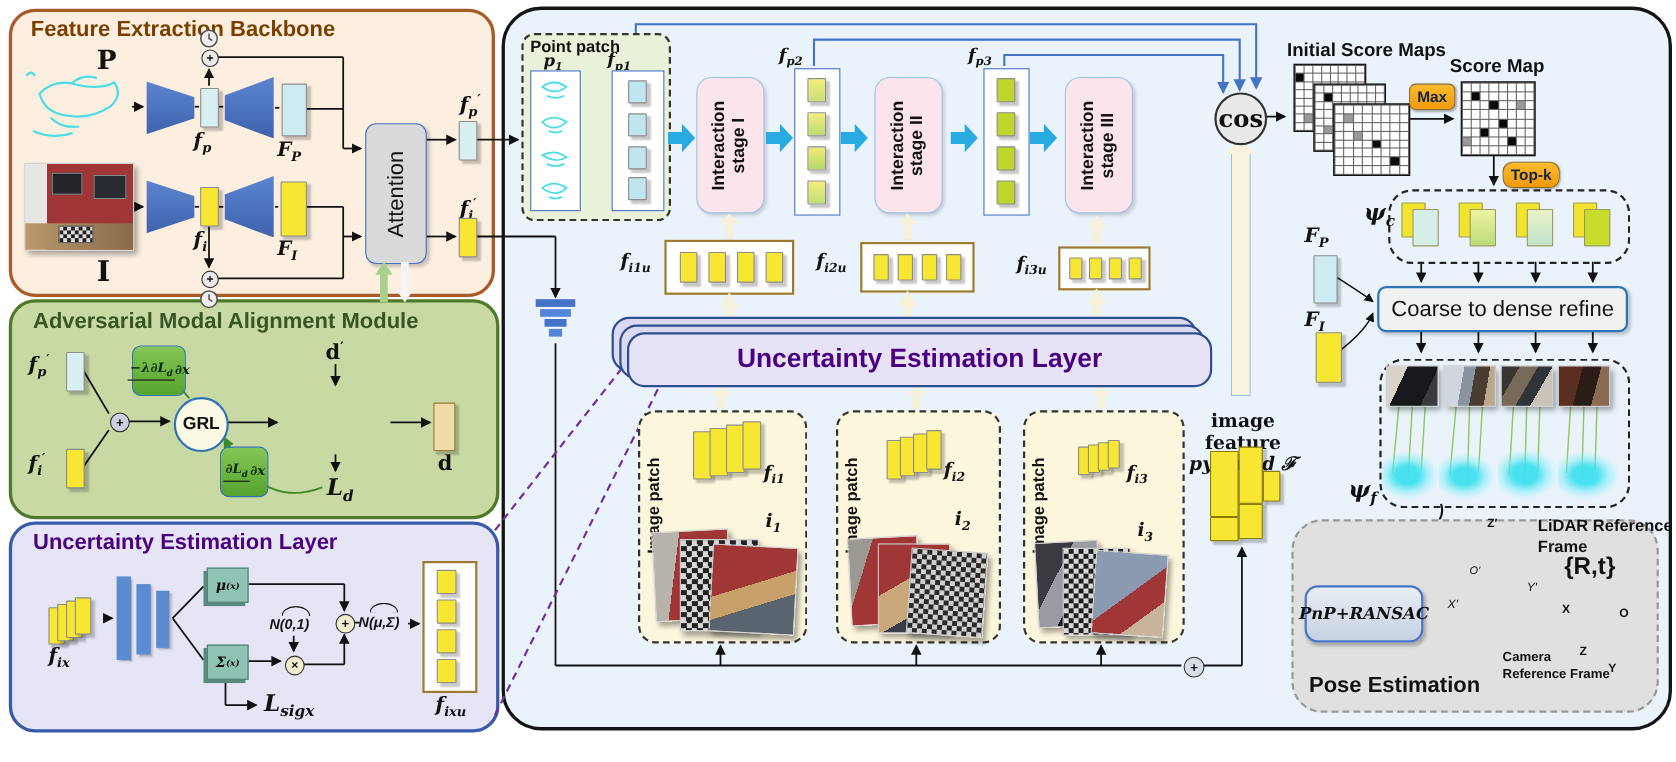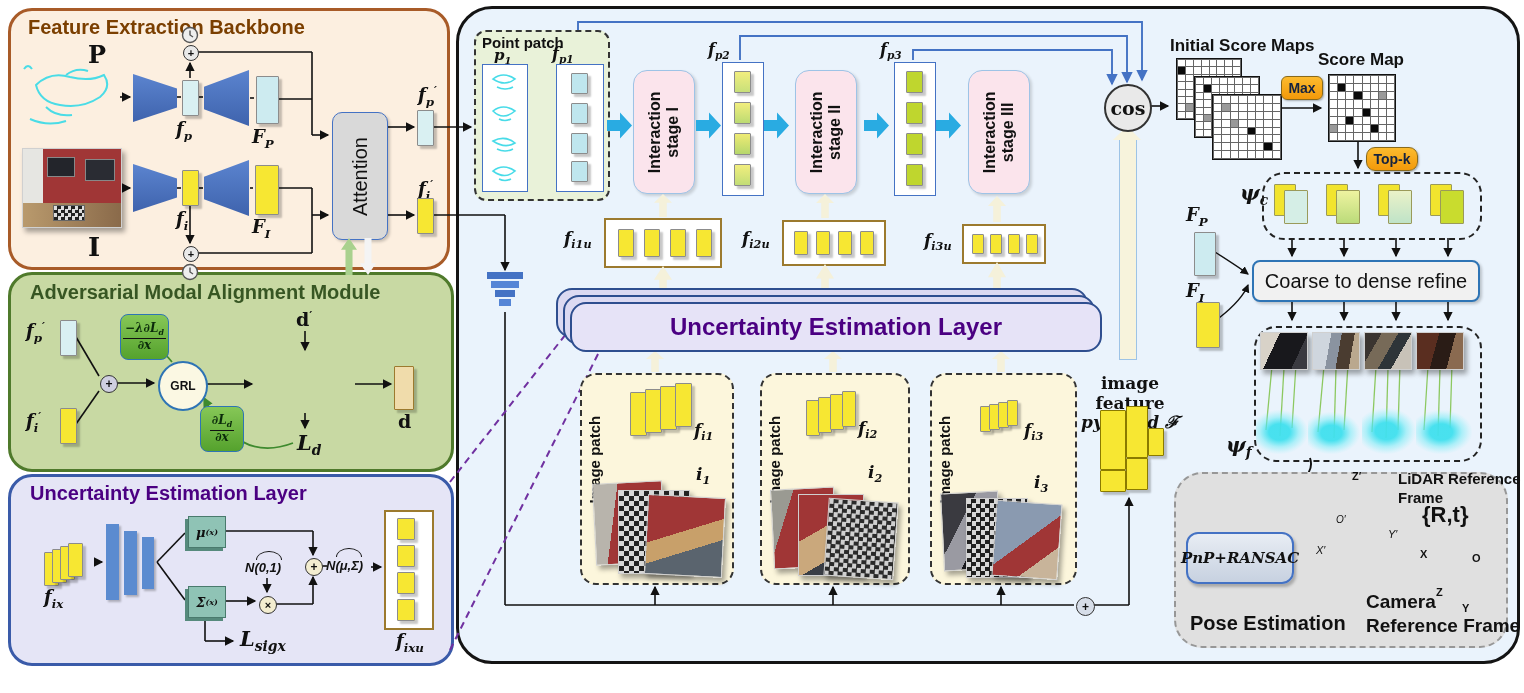--- a/index.html
+++ b/index.html
@@ -478,7 +478,7 @@
 
   <div class="a" style="left:1119px;top:138px;width:16px;height:220px;background:#F7F3DC;border:1.5px solid #9DC3E6"></div>
   <div class="a" style="left:1113px;top:126px;width:28px;height:14px;background:#F7F3DC;clip-path:polygon(50% 0,100% 100%,0 100%);filter:drop-shadow(0 0 1px #9DC3E6)"></div>
-  <div class="node mu" style="left:1104px;top:84px;width:44px;height:44px;font-size:19px;border-width:2px">cos</div>
+  <div class="node mu" style="left:1104px;top:84px;width:44px;height:44px;font-size:22px;border-width:2px">cos</div>
 
   <div class="a t" style="left:1170px;top:36px;font-size:17px">Initial Score Maps</div>
   <div class="grid" style="left: 1176px; top: 58px; width: 62px; height: 58px; grid-template: repeat(8, 1fr) / repeat(8, 1fr);">

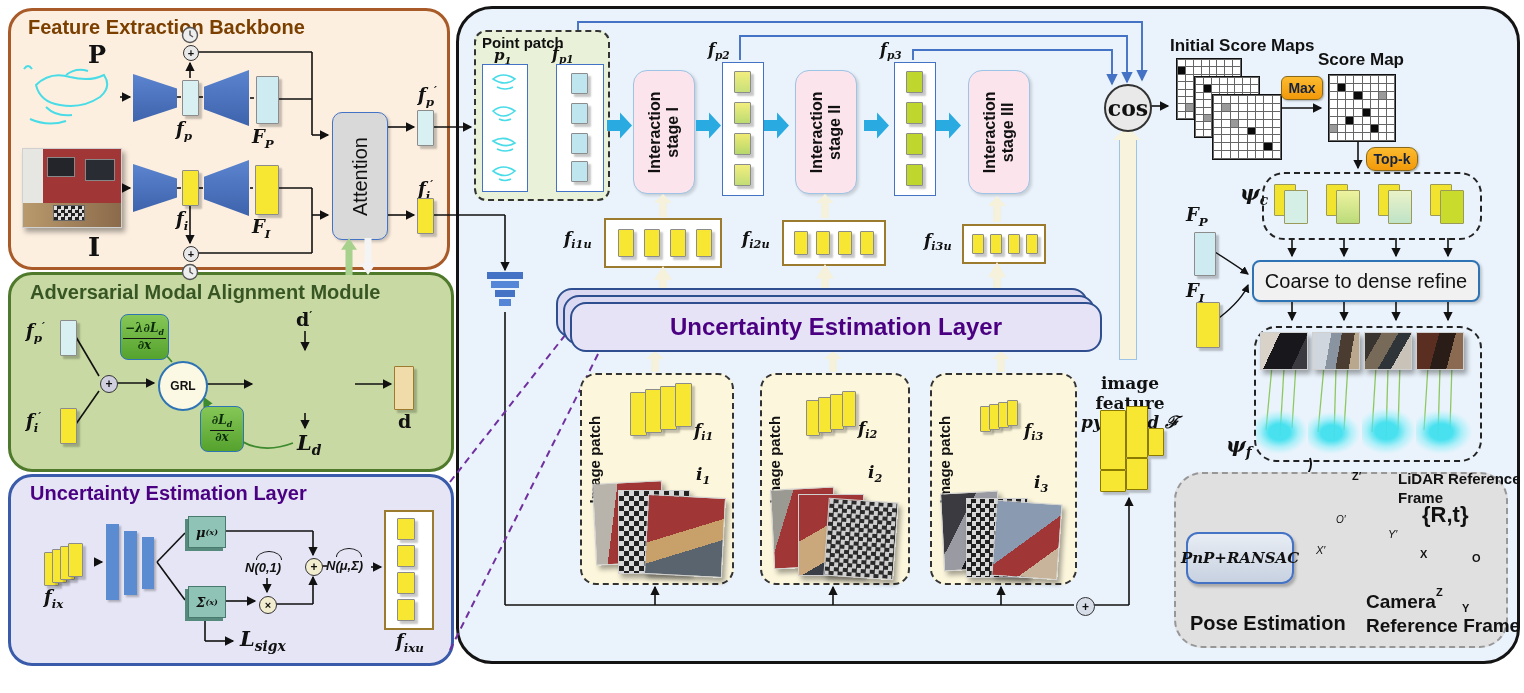--- a/index.html
+++ b/index.html
@@ -26,7 +26,7 @@
   .grid i{background:#fff}.grid i.b{background:#0a0a0a}.grid i.g{background:#9a9a9a}
   .btn{position:absolute;background:linear-gradient(180deg,#FCBB2E,#F2990A);border:1.5px solid #8a6a1a;border-radius:6px;text-align:center;font-weight:bold;font-size:14px;color:#15233f;box-shadow:1px 1px 2px rgba(0,0,0,.3)}
   .hat{position:absolute;height:8px;border:1.8px solid #111;border-bottom:none;border-radius:50% 50% 0 0/100% 100% 0 0}
-  .frac{display:inline-flex;flex-direction:column;align-items:center;line-height:1.1;font-family:"DejaVu Serif",serif;font-style:italic;font-weight:bold;font-size:12px;color:#0a2a0a}
+  .frac{display:inline-flex;flex-direction:row;align-items:center;line-height:1.1;font-family:"DejaVu Serif",serif;font-style:italic;font-weight:bold;font-size:12px;color:#0a2a0a}
   .frac .nm{border-bottom:1.6px solid #111;padding:0 2px}
   .gbox{position:absolute;background:linear-gradient(180deg,#86C757,#55A22D);border:1.5px solid #2E74B5;border-radius:8px;display:flex;align-items:center;justify-content:center}
   .ph{position:absolute;border:1px solid #d0d0d0;box-shadow:3px 4px 5px rgba(0,0,0,.35)}

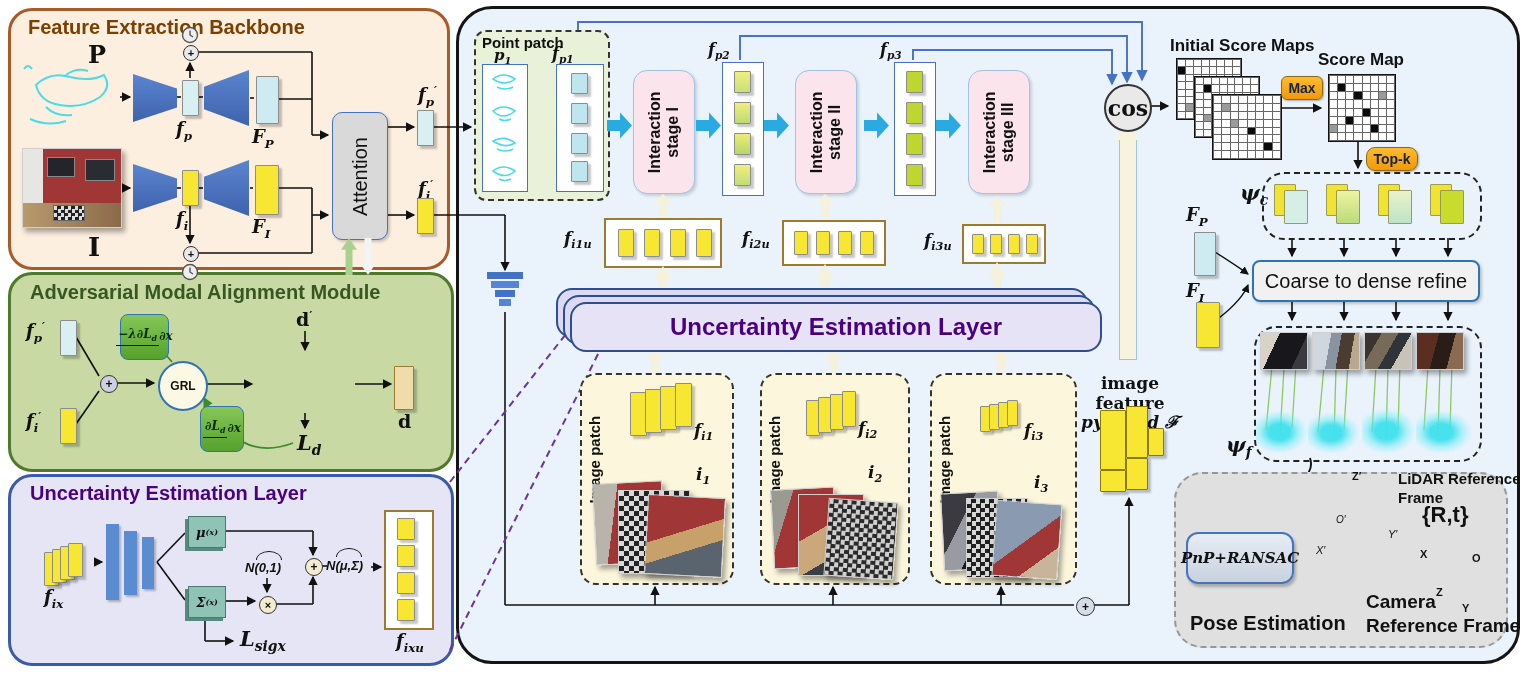--- a/index.html
+++ b/index.html
@@ -265,7 +265,7 @@
         <span>∂x</span>
       </span>
   </div>
-  <div class="node" style="left:158px;top:361px;width:46px;height:46px;background:#FBF8E3;border:2px solid #2E74B5;font-size:12px">GRL</div>
+  <div class="node" style="left:158px;top:361px;width:46px;height:46px;background:#FBF8E3;border:2px solid #2E74B5;font-size:16px">GRL</div>
   <div class="gbox" style="left:200px;top:406px;width:42px;height:44px">
     <span class="frac">
         <span class="nm"><span>∂L</span><sub>d</sub></span>

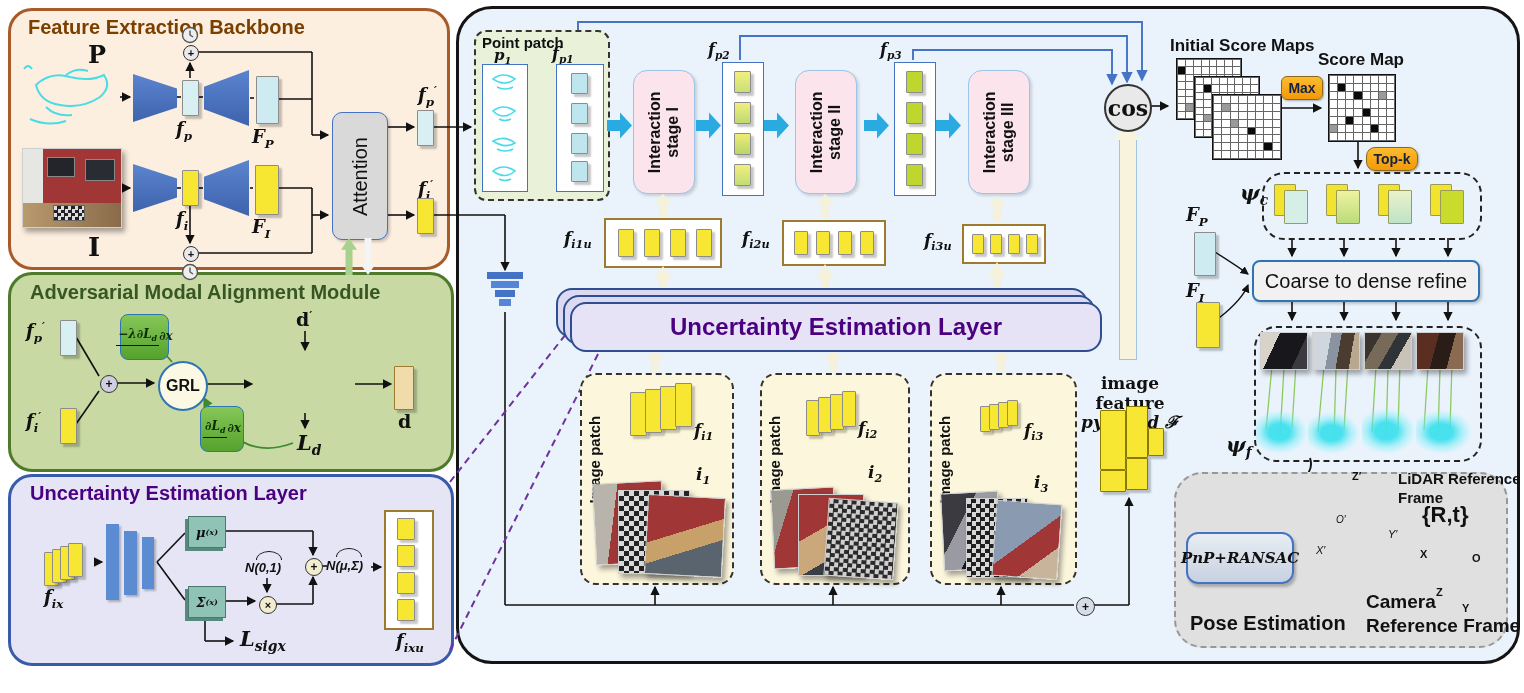--- a/index.html
+++ b/index.html
@@ -794,7 +794,7 @@
   <div class="a t" style="left:1472px;top:552px;font-size:11px">O</div>
   <div class="a t" style="left:1436px;top:586px;font-size:11px">Z</div>
   <div class="a t" style="left:1462px;top:602px;font-size:11px">Y</div>
-  <div class="a t" style="left:1366px;top:590px;font-size:19px;line-height:1.25">
+  <div class="a t" style="left:1366px;top:590px;font-size:12px;line-height:1.25">
       <div>Camera</div>
       <div>Reference Frame</div>
     </div>

